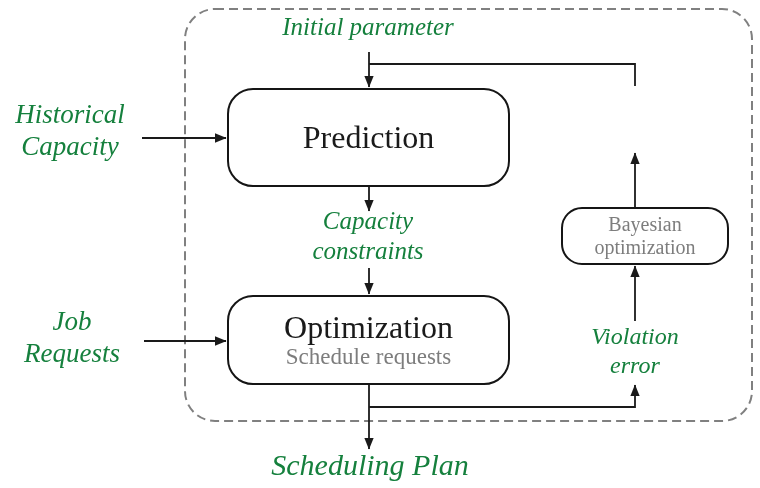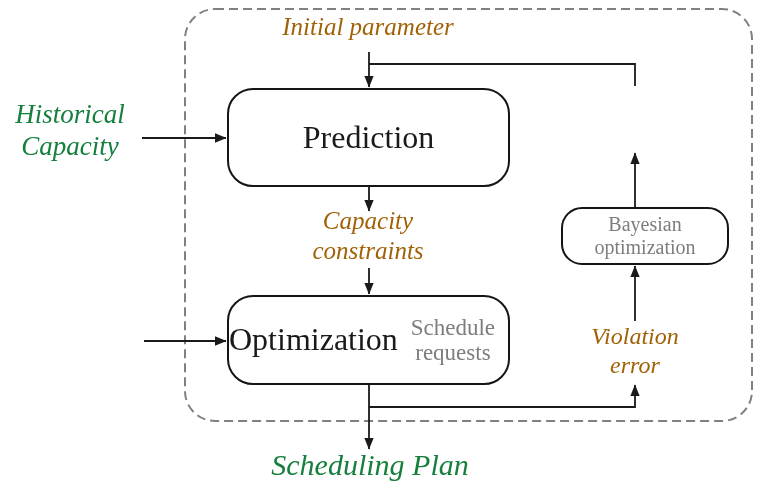--- a/index.html
+++ b/index.html
@@ -32,7 +32,7 @@
     text-align: center;
     white-space: pre-line;
   }
-  .lbl-gray  { color: #a16207; font-style: italic; }
+  .lbl-gray  { color: #15803d; font-style: italic; }
   .lbl-black { color: #15803d; font-style: italic; }
 
   .lbl-initial    { left: 258px; top:  13px; width: 220px; font-size: 25px; line-height: 1.15; }

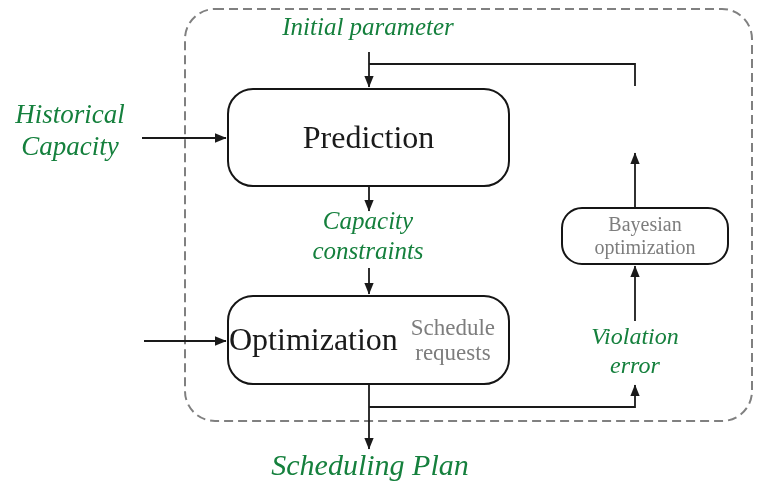--- a/index.html
+++ b/index.html
@@ -15,6 +15,7 @@
     background: #ffffff;
     border: 2.5px solid #151515;
     display: flex;
+    flex-direction: column;
     align-items: center;
     justify-content: center;
     text-align: center;

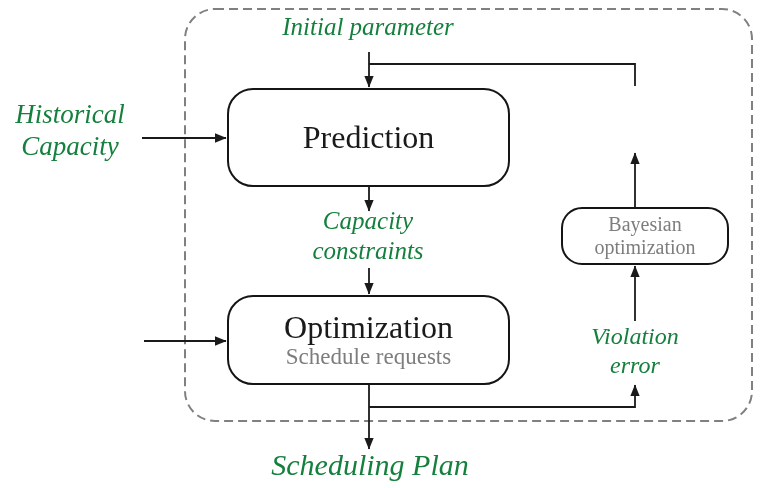--- a/index.html
+++ b/index.html
@@ -105,6 +105,8 @@
   <div class="lbl lbl-black lbl-historical">Historical
 Capacity</div>
 
+  <div class="lbl lbl-black lbl-job">Job
+Requests</div>
 
   <div class="lbl lbl-black lbl-plan">Scheduling Plan</div>
 

